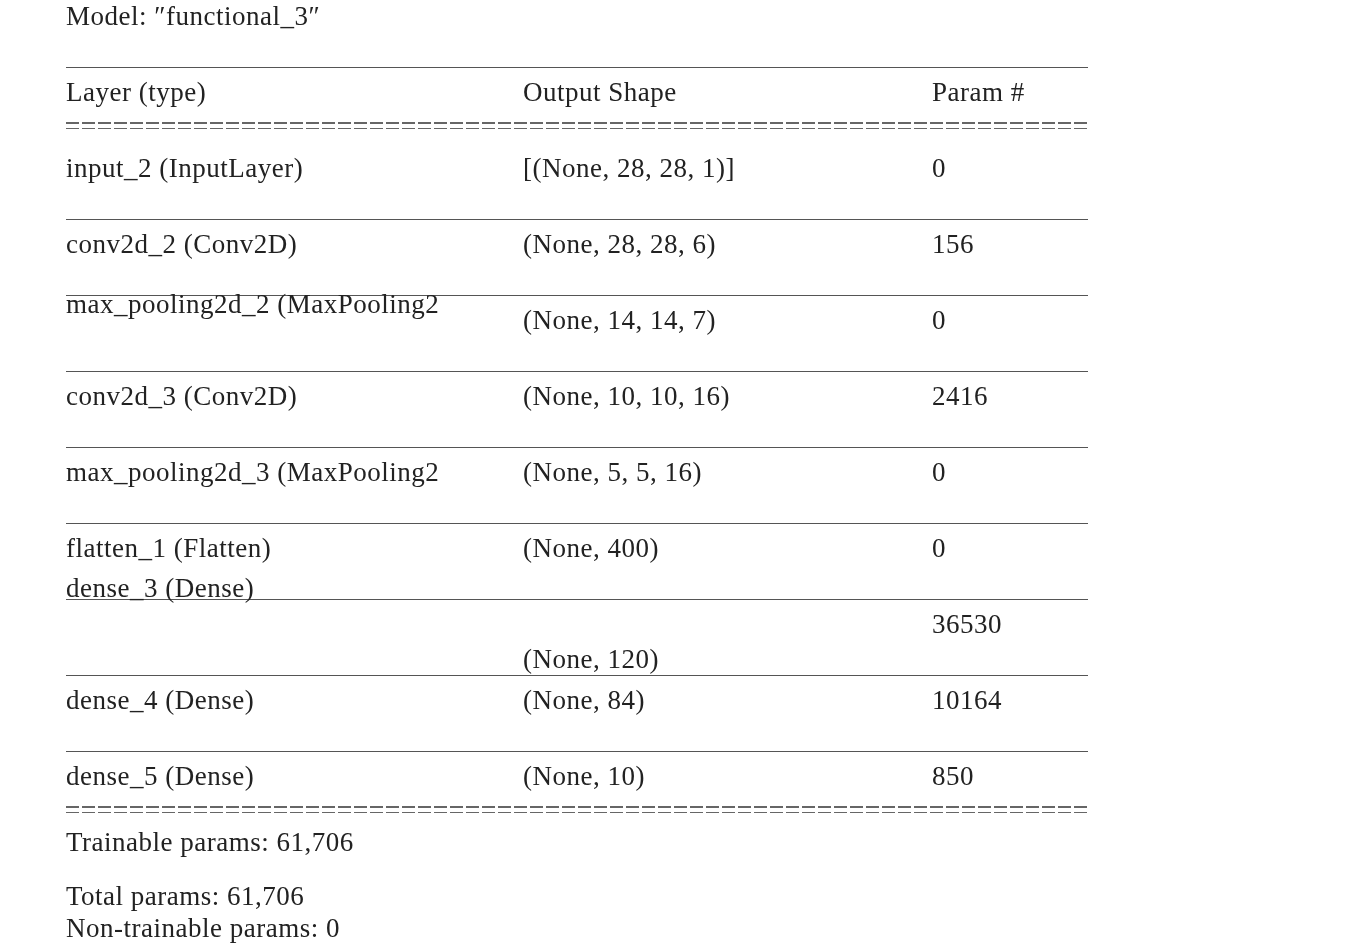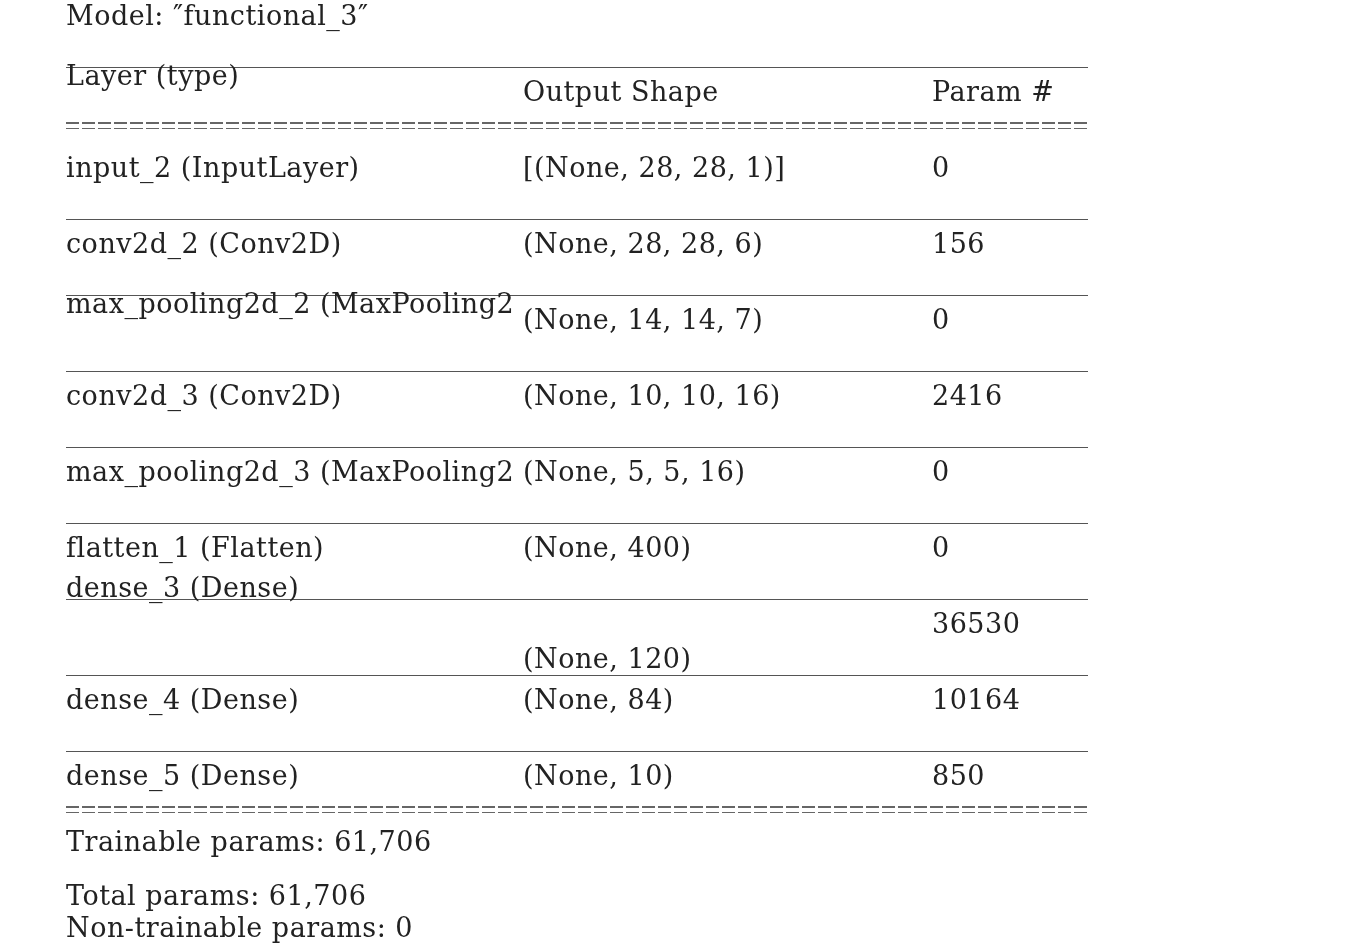--- a/index.html
+++ b/index.html
@@ -5,7 +5,7 @@
   html, body { margin:0; padding:0; background:#ffffff; }
   body { width:1361px; height:947px; position:relative; overflow:hidden;
          font-family:"DejaVu Serif","Liberation Serif",serif; color:#222; font-size:27px; }
-  .t { position:absolute; white-space:pre; line-height:32px; letter-spacing:0.5px; }
+  .t { position:absolute; white-space:pre; line-height:32px; letter-spacing:0.5px;font-family:Liberation Serif, serif; }
   .c1 { left:66px; }
   .c2 { left:523px; }
   .c3 { left:932px;text-align:center; }

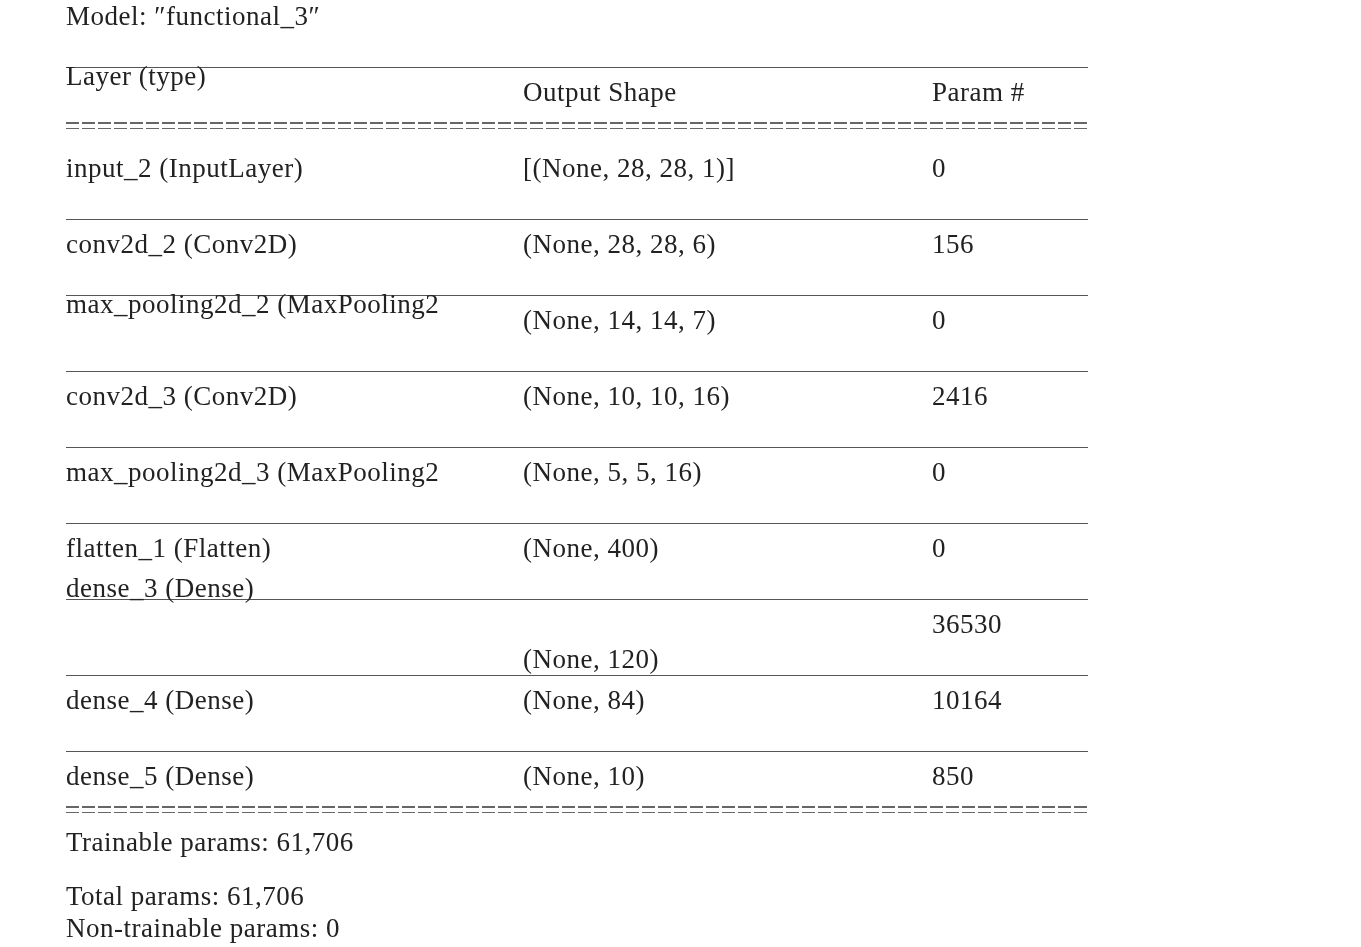--- a/index.html
+++ b/index.html
@@ -25,7 +25,7 @@
 
   <div class="rule" style="top:67px"></div>
 
-  <div class="t c1" style="top:60px">Layer (type)</div>
+  <div class="t c1" style="top:76px">Layer (type)</div>
   <div class="t c2" style="top:76px">Output Shape</div>
   <div class="t c3" style="top:76px">Param #</div>
 

